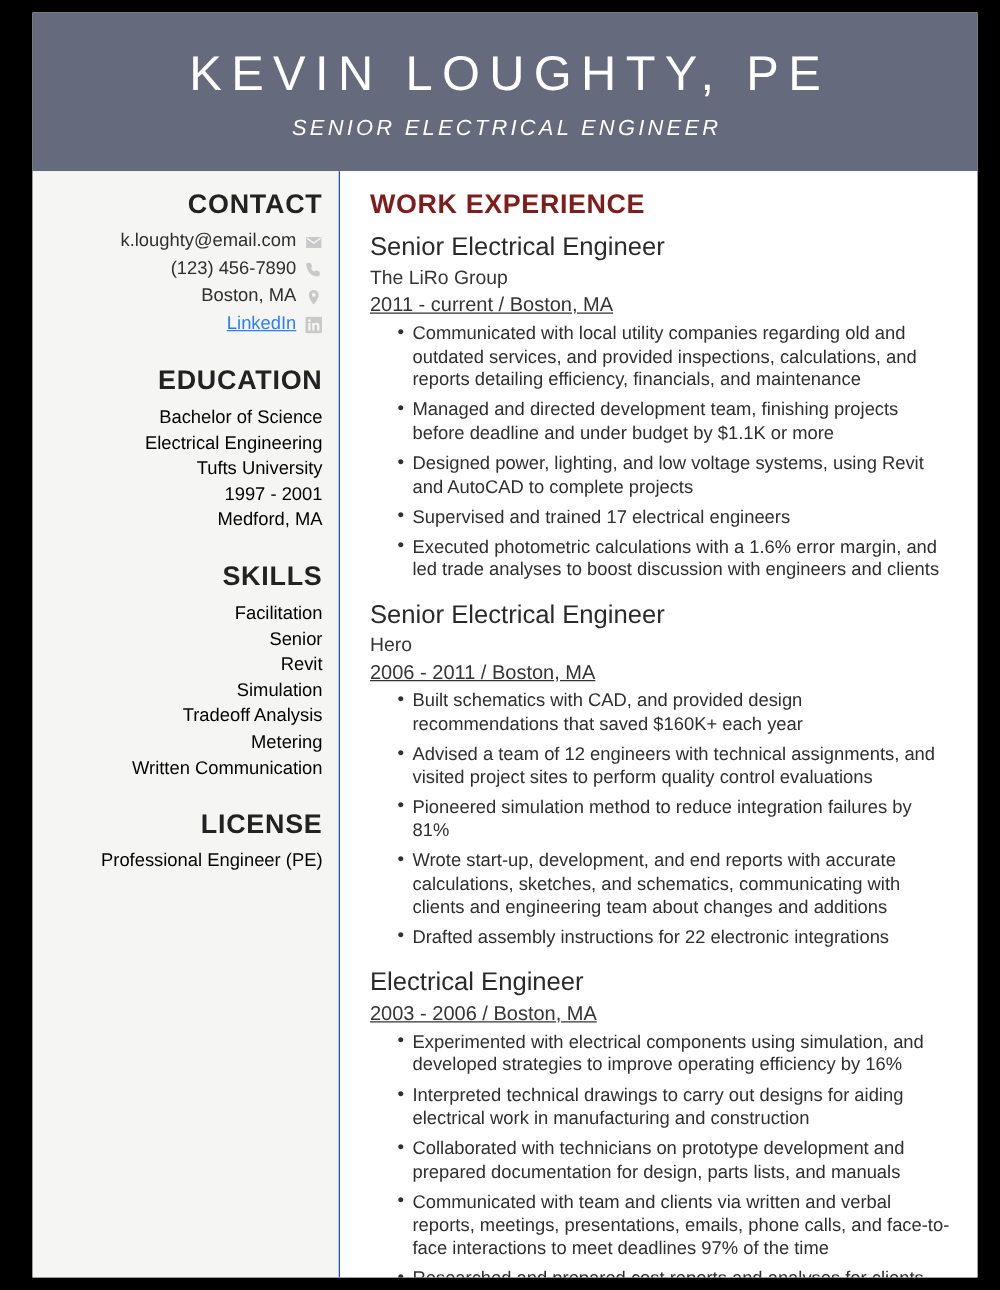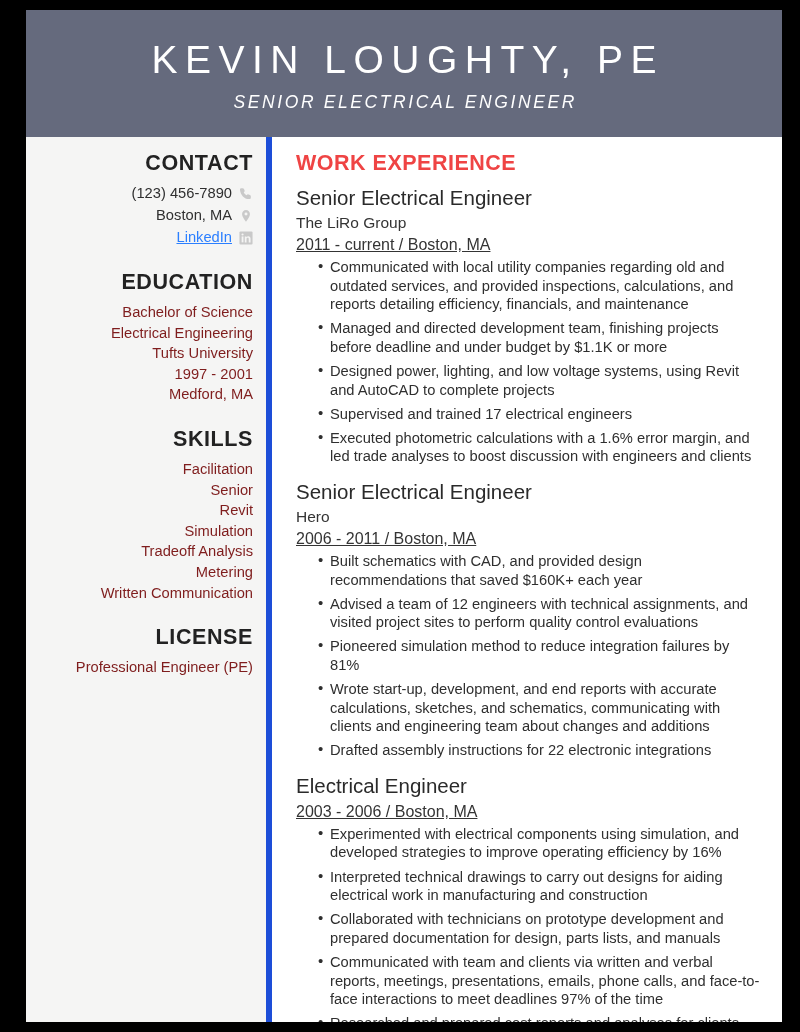--- a/index.html
+++ b/index.html
@@ -63,7 +63,7 @@
   #sidebar {
     width: 246px;
     background: #f5f5f4;
-    border-right: 6px solid #1d4ed8;
+    border-right: 1px solid #1d4ed8;
     box-sizing: border-box;
     padding: 14px 13px 0 10px;
     text-align: right;

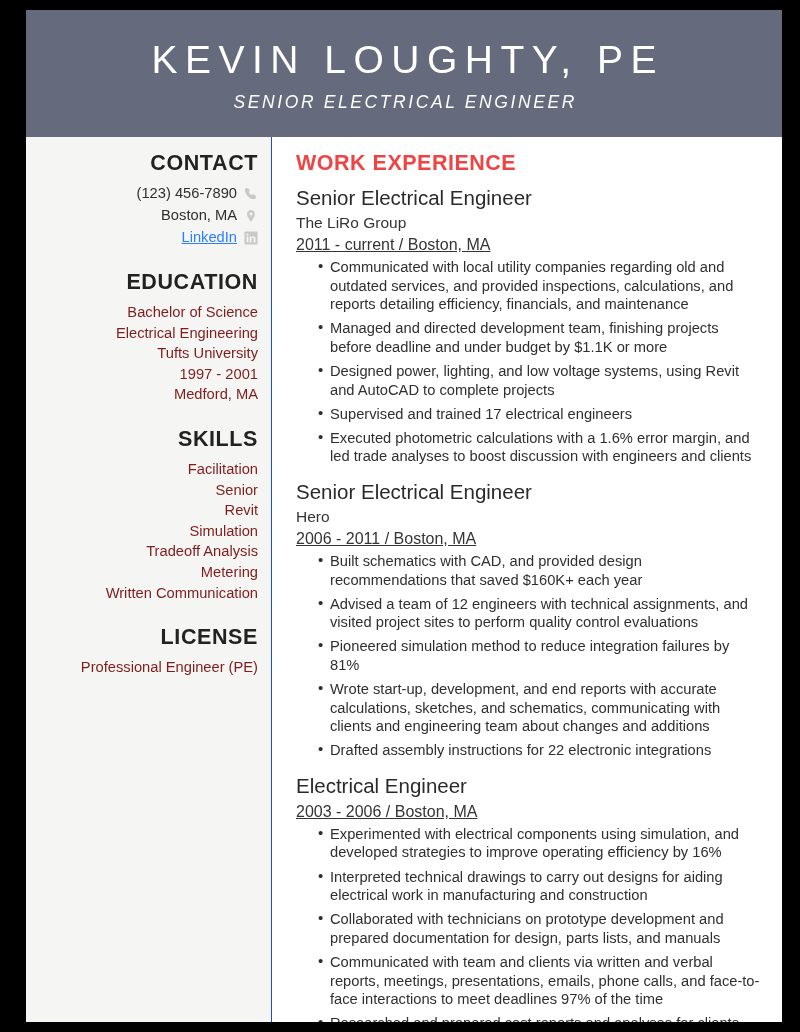--- a/index.html
+++ b/index.html
@@ -115,7 +115,7 @@
     font-size: 21.5px;
     font-weight: bold;
     letter-spacing: 0.5px;
-    color: #ef4444;
+    color: #7f1d1d;
     margin: 0 0 9px 0;
   }
   .job { margin-bottom: 13px; }

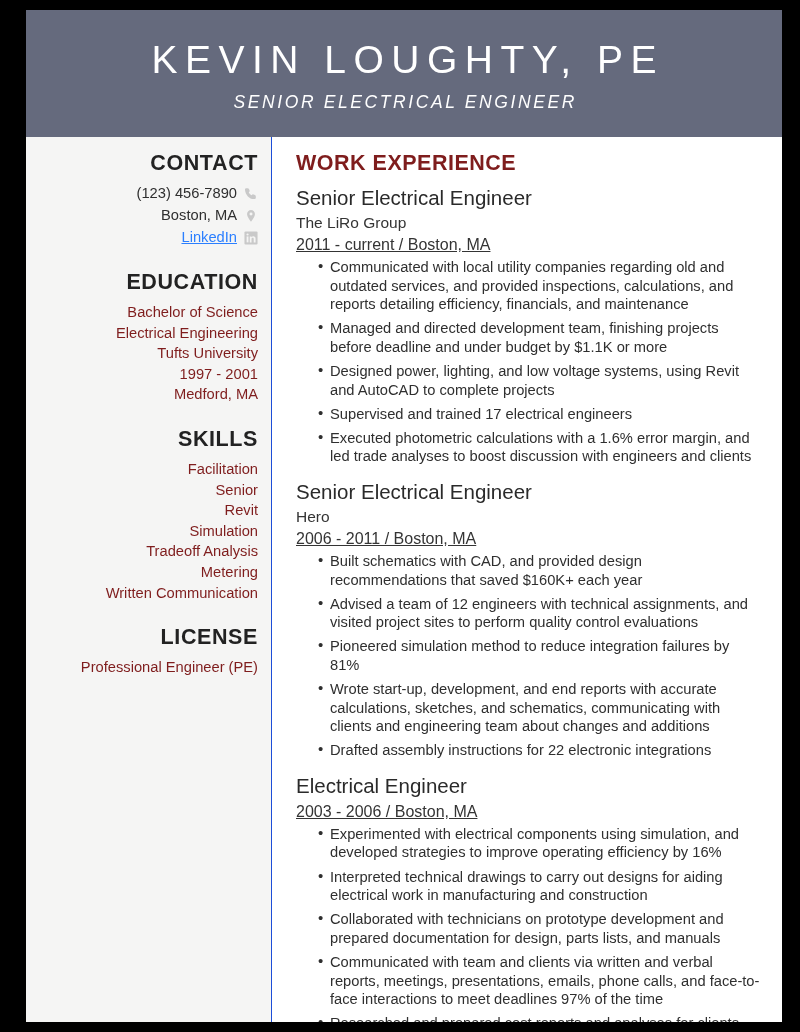--- a/index.html
+++ b/index.html
@@ -177,6 +177,13 @@
       <div class="side-block">
         <div class="side-heading">CONTACT</div>
 
+        <div class="contact-row">
+          <span class="contact-text">k.loughty@email.com</span>
+          <svg class="cicon" viewBox="0 0 16 16">
+              <path d="M1 3h14v10H1z" fill="#c9c9c9"></path>
+              <path d="M1.6 3.9 8 8.6l6.4-4.7" fill="none" stroke="#f5f5f4" stroke-width="1.3"></path>
+            </svg>
+        </div>
 
         <div class="contact-row">
           <span class="contact-text">(123) 456-7890</span>

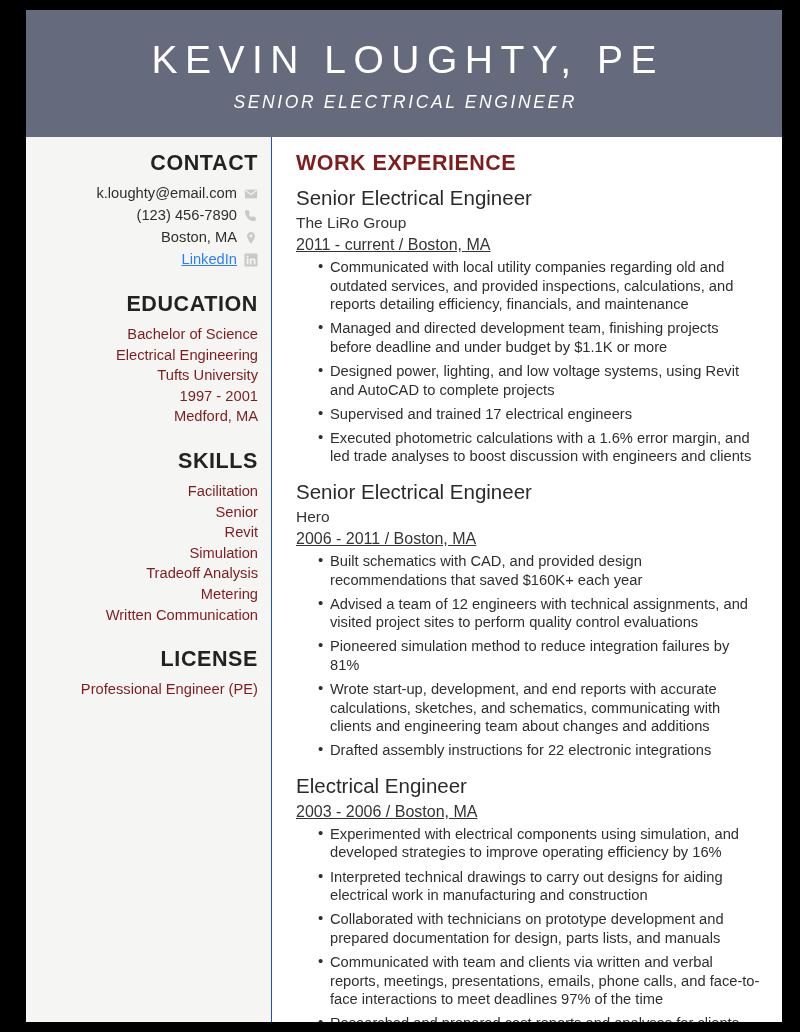--- a/index.html
+++ b/index.html
@@ -90,7 +90,7 @@
   .side-line {
     font-size: 14.7px;
     line-height: 20.6px;
-    color: #7f1d1d;
+    color: #000000;
   }
 
   

